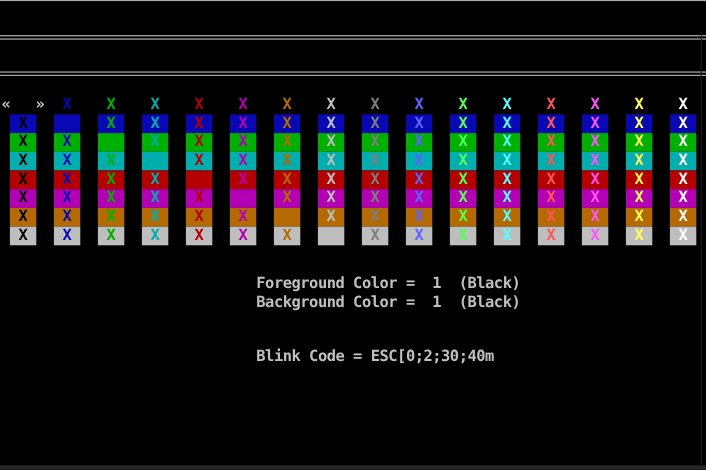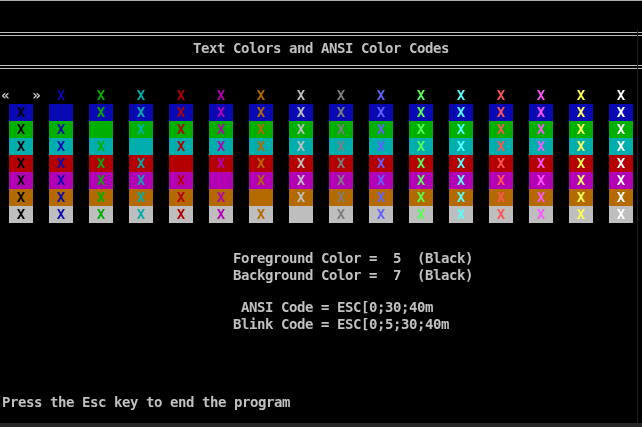--- a/index.html
+++ b/index.html
@@ -62,7 +62,6 @@
 
   <div class="console">
     <div class="drule rule-top"></div>
-    <div class="ctext screen-title">Text Colors and ANSI Color Codes</div>
     <div class="drule rule-mid"></div>
 
     <div class="grid">

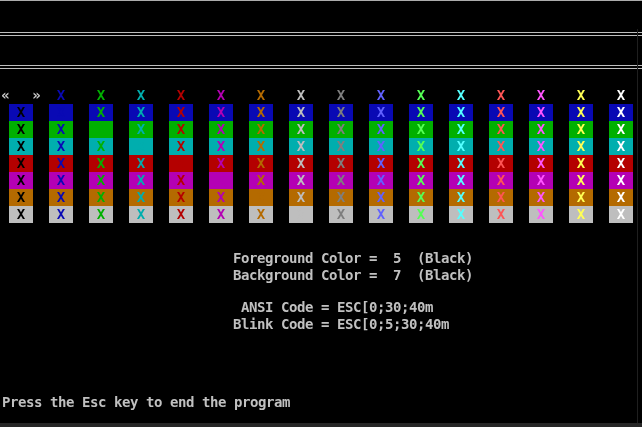--- a/index.html
+++ b/index.html
@@ -725,7 +725,7 @@
         </div>
       </div>
 
-    <div class="ctext fg-line">Foreground Color =  5  (Black)</div>
+    <div class="ctext fg-line">Foreground Color =  1  (Black)</div>
     <div class="ctext bg-line">Background Color =  7  (Black)</div>
     <div class="ctext ansi-line"> ANSI Code = ESC[0;30;40m</div>
     <div class="ctext blink-line">Blink Code = ESC[0;5;30;40m</div>

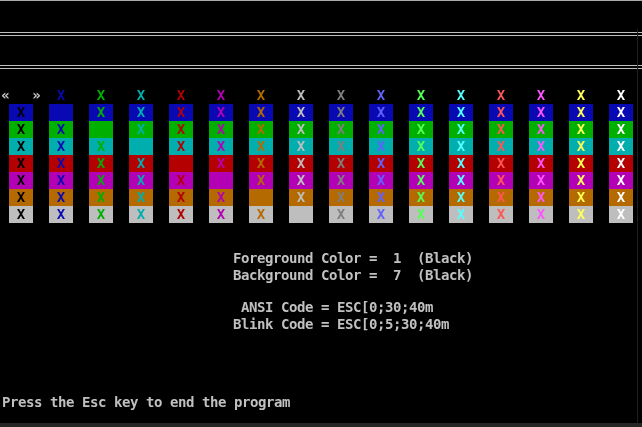--- a/index.html
+++ b/index.html
@@ -726,7 +726,7 @@
       </div>
 
     <div class="ctext fg-line">Foreground Color =  1  (Black)</div>
-    <div class="ctext bg-line">Background Color =  7  (Black)</div>
+    <div class="ctext bg-line">Background Color =  1  (Black)</div>
     <div class="ctext ansi-line"> ANSI Code = ESC[0;30;40m</div>
     <div class="ctext blink-line">Blink Code = ESC[0;5;30;40m</div>
 

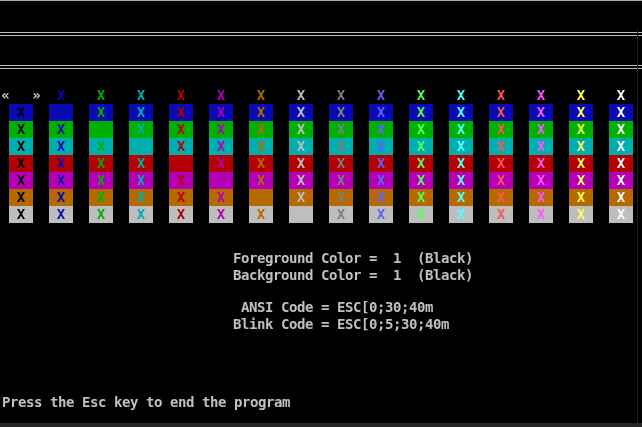--- a/index.html
+++ b/index.html
@@ -727,7 +727,6 @@
 
     <div class="ctext fg-line">Foreground Color =  1  (Black)</div>
     <div class="ctext bg-line">Background Color =  1  (Black)</div>
-    <div class="ctext ansi-line"> ANSI Code = ESC[0;30;40m</div>
     <div class="ctext blink-line">Blink Code = ESC[0;5;30;40m</div>
 
     <div class="ctext help2">Press the Esc key to end the program</div>

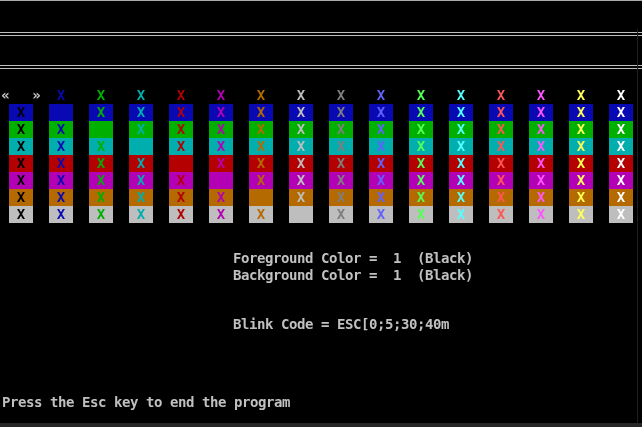--- a/index.html
+++ b/index.html
@@ -727,7 +727,7 @@
 
     <div class="ctext fg-line">Foreground Color =  1  (Black)</div>
     <div class="ctext bg-line">Background Color =  1  (Black)</div>
-    <div class="ctext blink-line">Blink Code = ESC[0;5;30;40m</div>
+    <div class="ctext blink-line">Blink Code = ESC[0;2;30;40m</div>
 
     <div class="ctext help2">Press the Esc key to end the program</div>
 

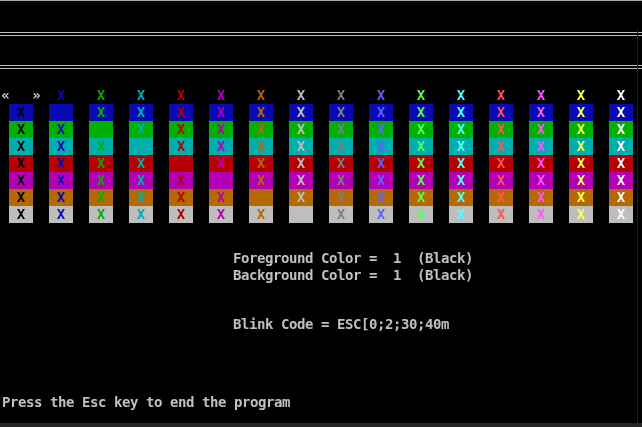--- a/index.html
+++ b/index.html
@@ -729,7 +729,6 @@
     <div class="ctext bg-line">Background Color =  1  (Black)</div>
     <div class="ctext blink-line">Blink Code = ESC[0;2;30;40m</div>
 
-    <div class="ctext help2">Press the Esc key to end the program</div>
 
     <div class="v-edge"></div>
     <div class="h-edge"></div>

